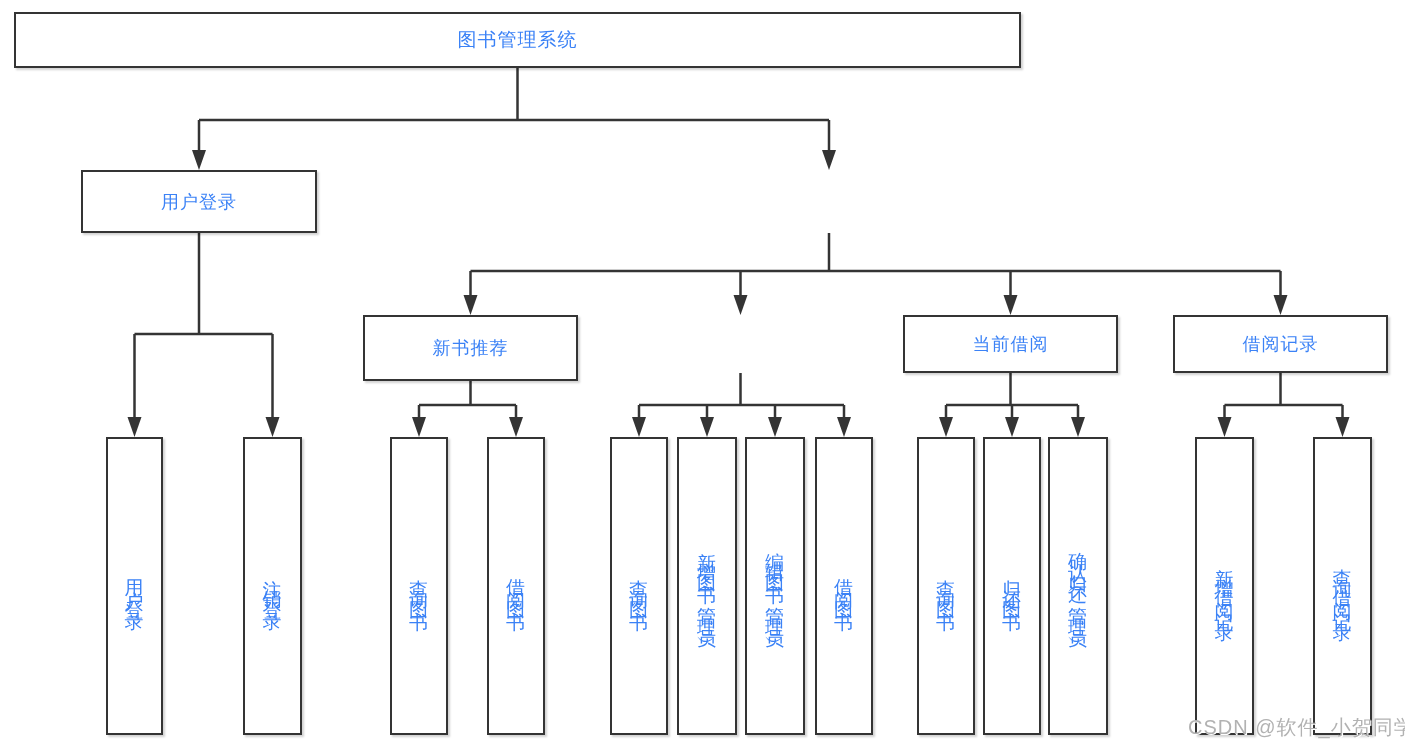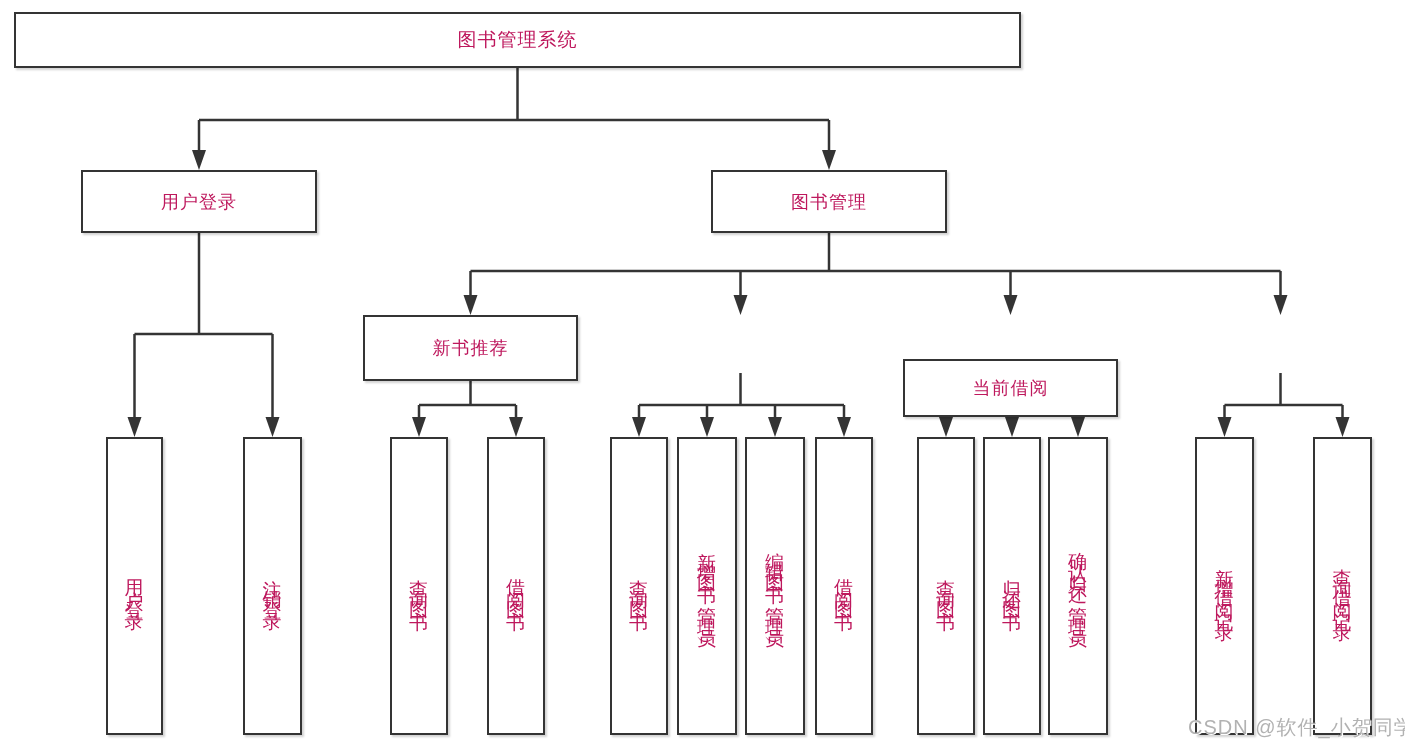--- a/index.html
+++ b/index.html
@@ -16,7 +16,7 @@
     position:absolute;
     background:#ffffff;
     border:2px solid #343434;
-    color:#be185d;
+    color:#3b82f6;
     display:flex;align-items:center;justify-content:center;
     font-size:18px;
     letter-spacing:1px;

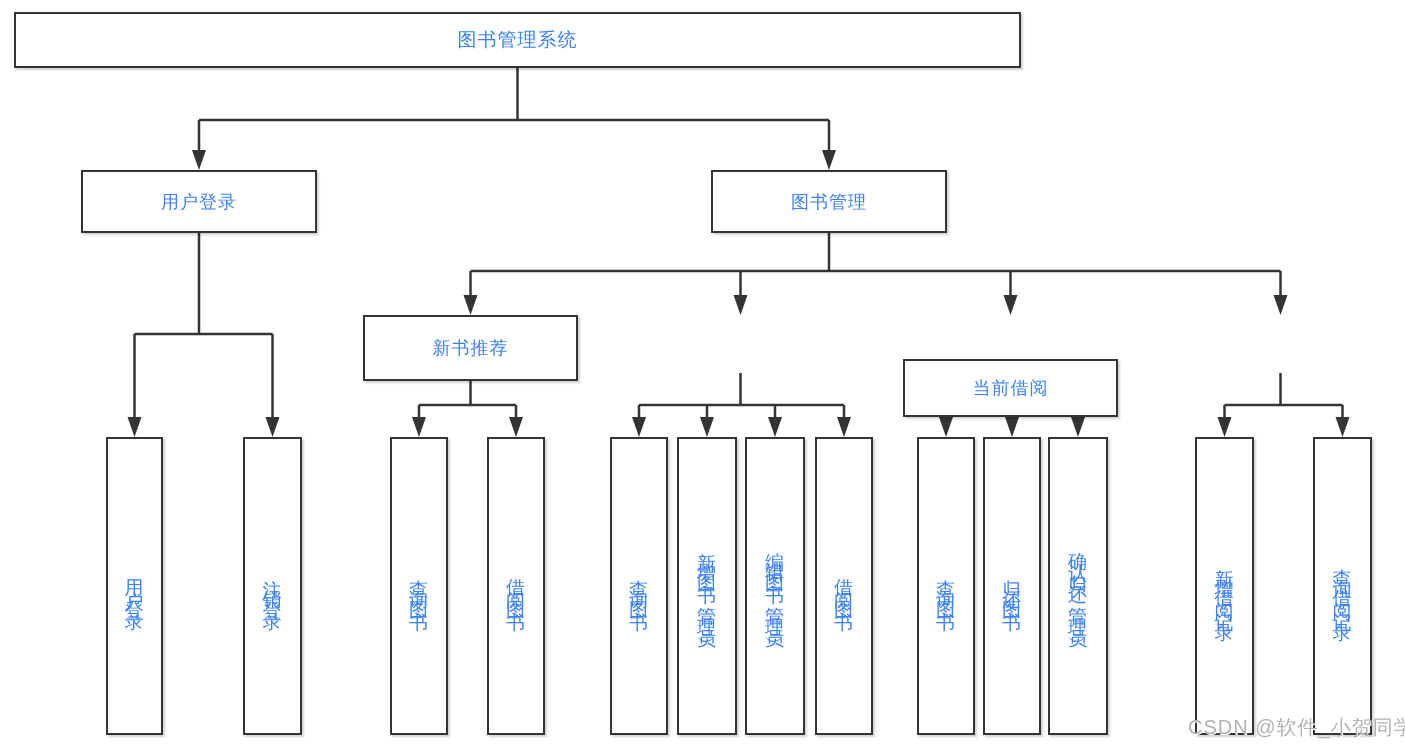--- a/index.html
+++ b/index.html
@@ -98,7 +98,6 @@
   <div class="node root" style="left:14px;top:12px;width:1007px;height:56px;">图书管理系统</div>
 
   <div class="node" style="left:81px;top:170px;width:236px;height:63px;">用户登录</div>
-  <div class="node" style="left:711px;top:170px;width:236px;height:63px;">图书管理</div>
 
   <div class="node" style="left:363px;top:315px;width:215px;height:66px;">新书推荐</div>
   <div class="node" style="left:903px;top:315px;width:215px;height:58px;margin-top:44px;">当前借阅</div>

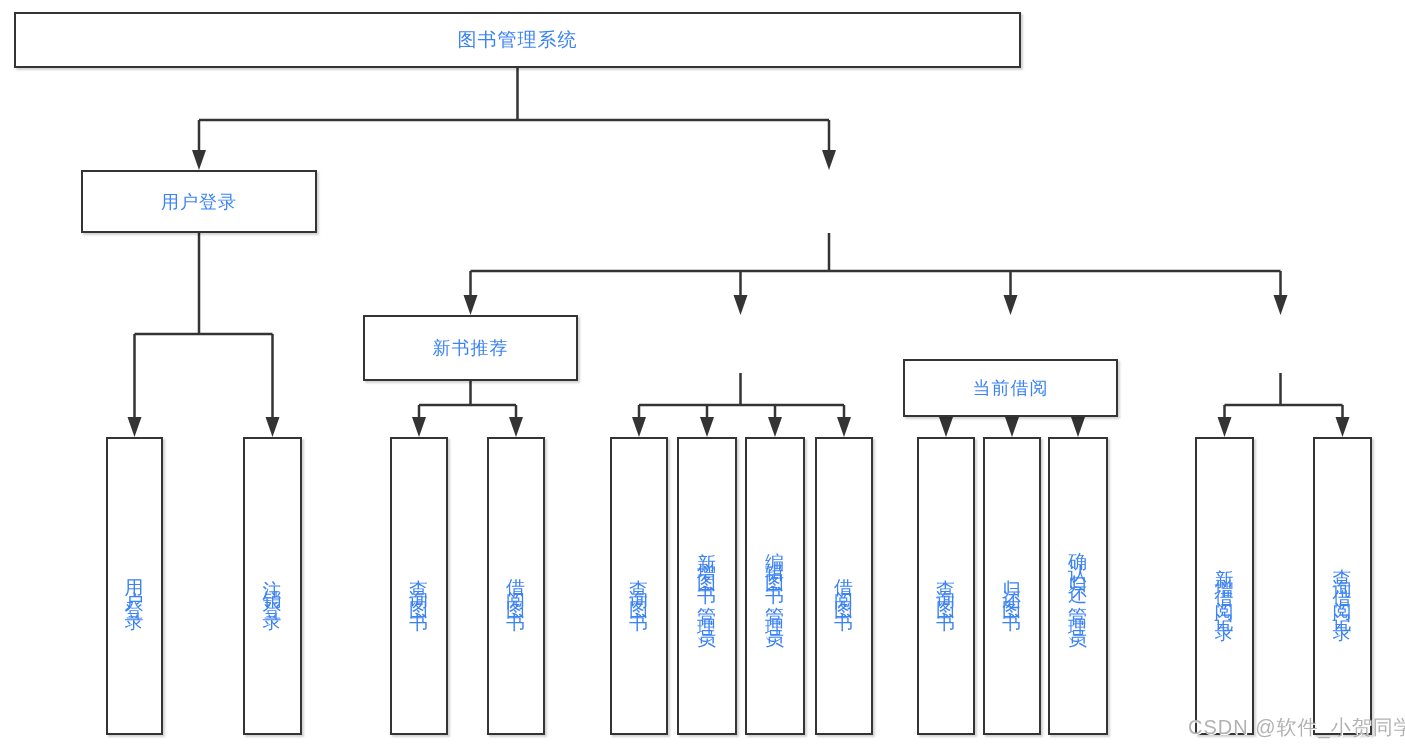--- a/index.html
+++ b/index.html
@@ -100,7 +100,7 @@
   <div class="node" style="left:81px;top:170px;width:236px;height:63px;">用户登录</div>
 
   <div class="node" style="left:363px;top:315px;width:215px;height:66px;">新书推荐</div>
-  <div class="node" style="left:903px;top:315px;width:215px;height:58px;margin-top:44px;">当前借阅</div>
+  <div class="node" style="left:903px;top:315px;width:215px;height:58px;">当前借阅</div>
 
   <div class="node vnode" style="left:106px;top:437px;width:57px;height:298px;">
     <span class="vtext">用户登录</span>

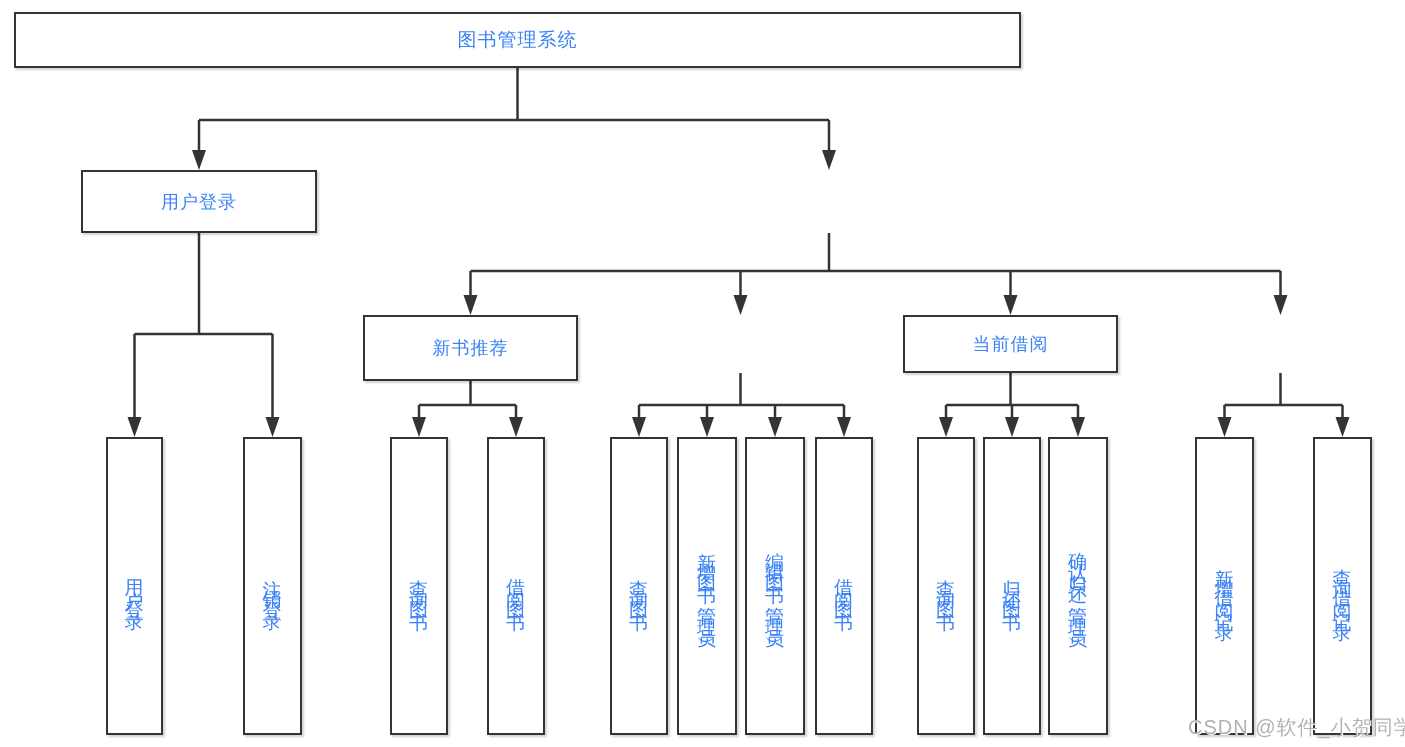--- a/index.html
+++ b/index.html
@@ -101,6 +101,7 @@
 
   <div class="node" style="left:363px;top:315px;width:215px;height:66px;">新书推荐</div>
   <div class="node" style="left:903px;top:315px;width:215px;height:58px;">当前借阅</div>
+  <div class="node" style="left:1173px;top:315px;width:215px;height:58px;">借阅记录</div>
 
   <div class="node vnode" style="left:106px;top:437px;width:57px;height:298px;">
     <span class="vtext">用户登录</span>

